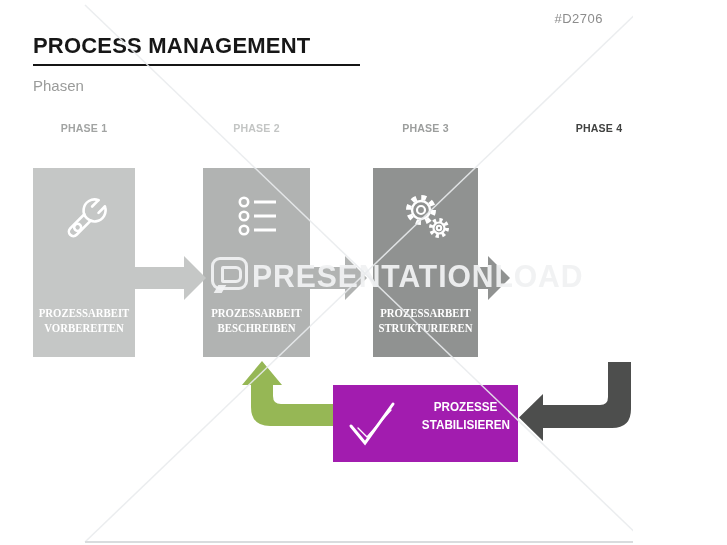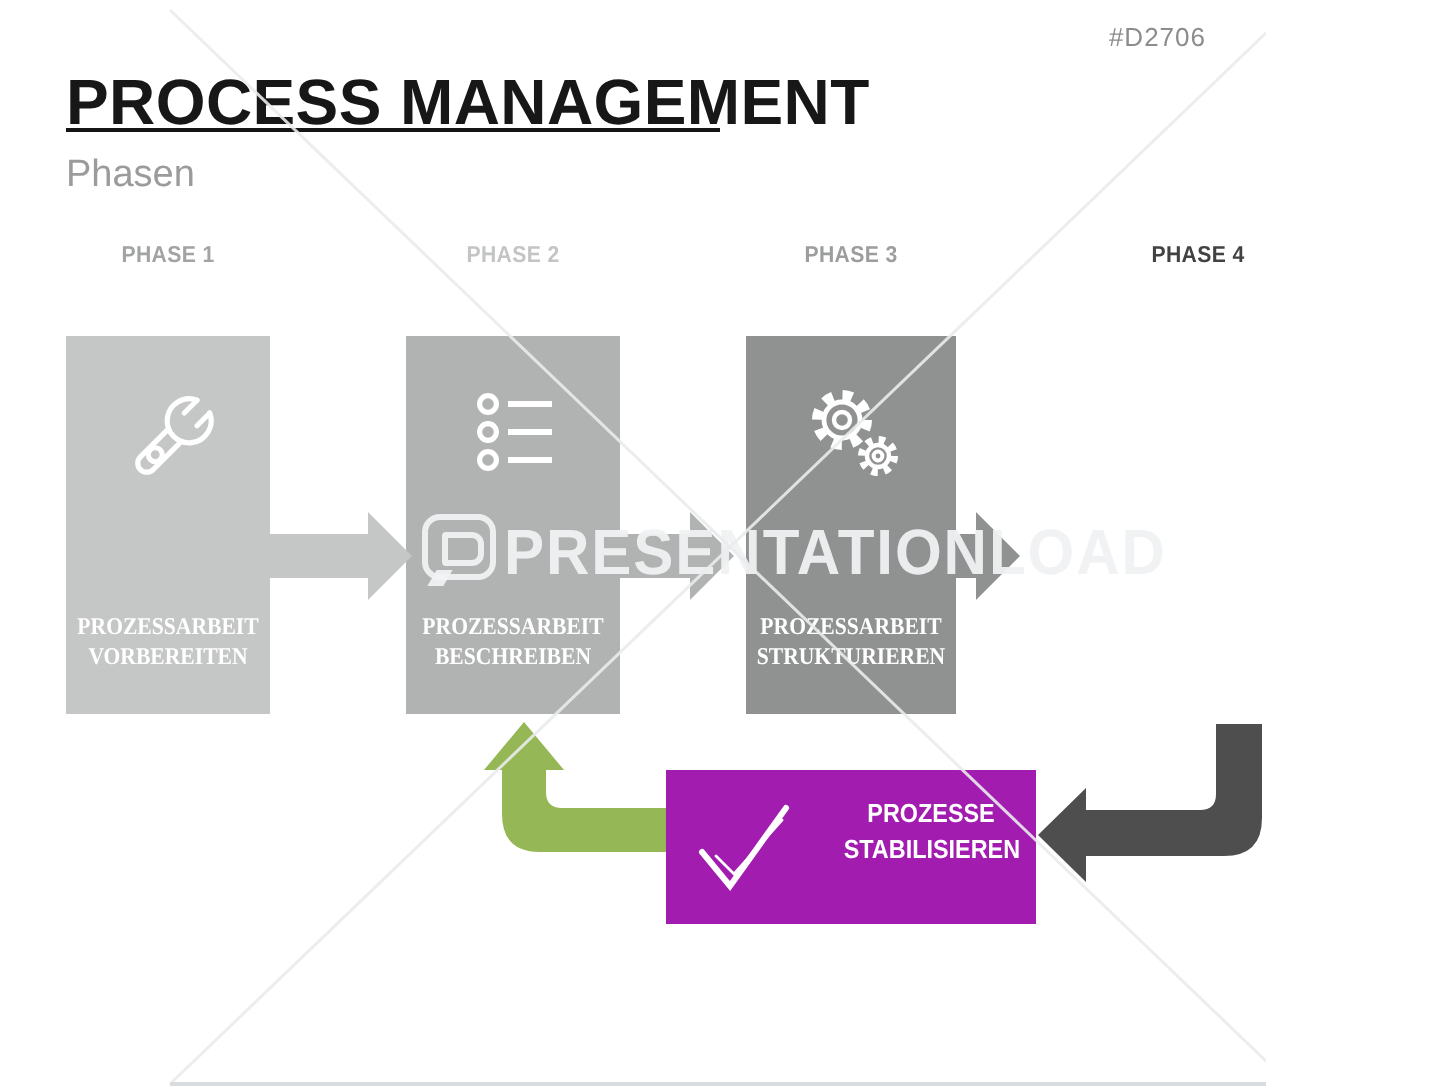--- a/index.html
+++ b/index.html
@@ -10,7 +10,7 @@
   .abs{position:absolute;}
   
   .ref{top:11px;right:30px;font-size:13px;color:#8c8c8c;letter-spacing:.5px;}
-  .title{left:33px;top:33px;font-size:32px;font-weight:bold;color:#171717;letter-spacing:.2px;}
+  .title{left:33px;top:33px;font-size:22px;font-weight:bold;color:#171717;letter-spacing:.2px;}
   .title-underline{left:33px;top:64px;width:327px;height:2px;background:#151515;}
   .subtitle{left:33px;top:77px;font-size:19px;color:#9a9b9a;}
   

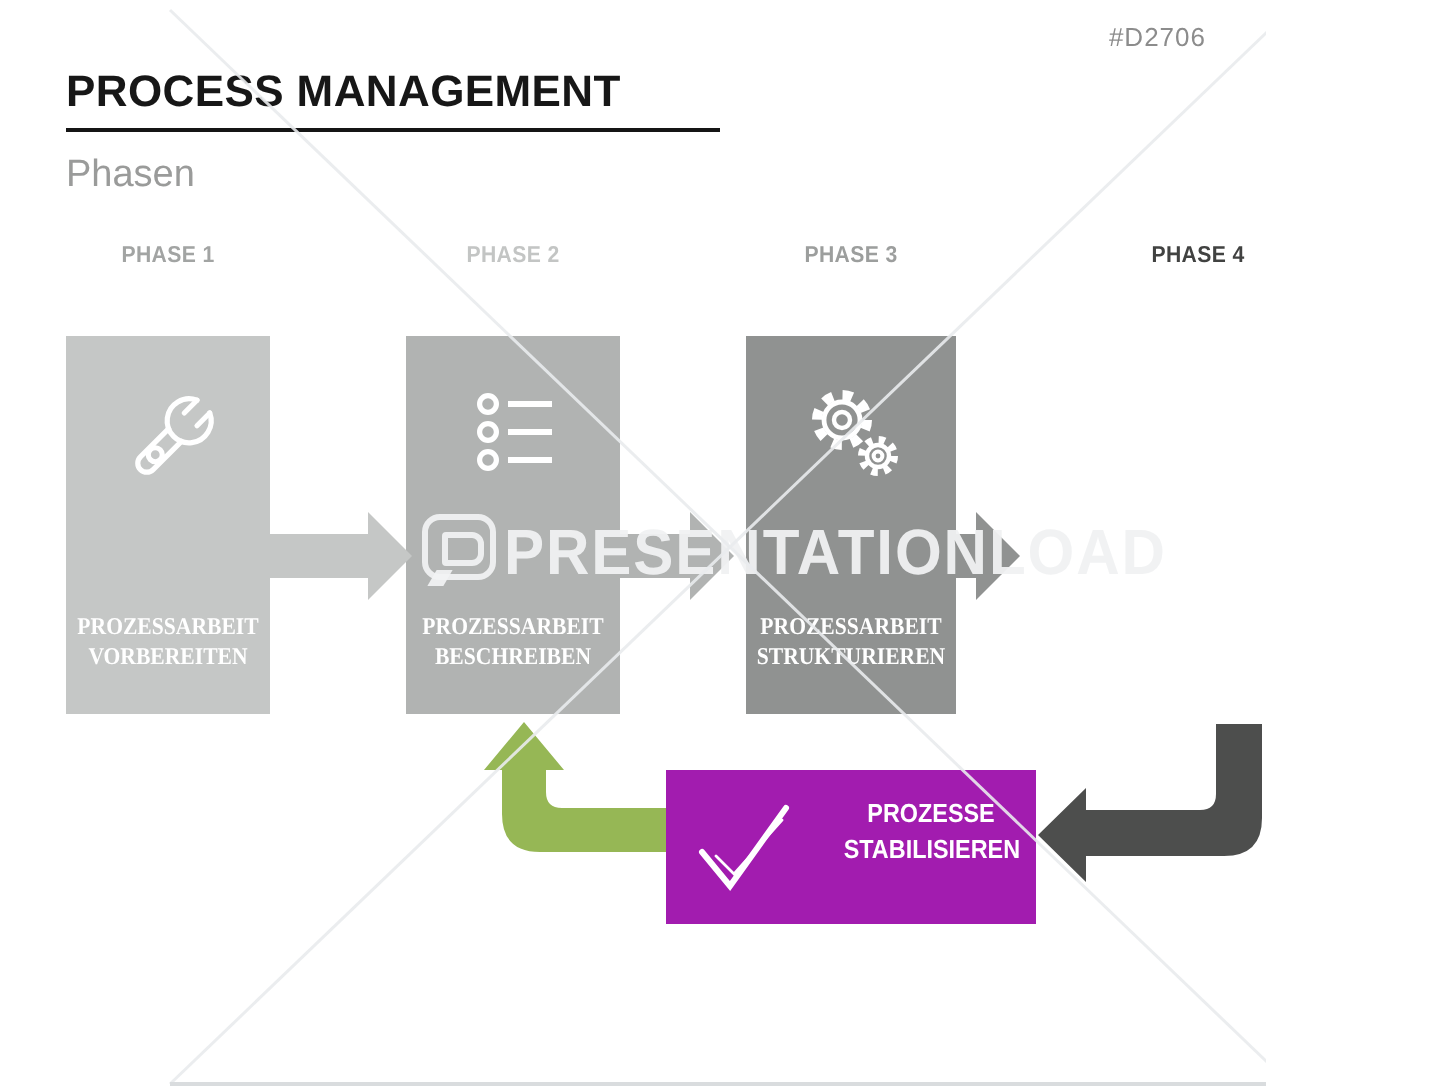--- a/index.html
+++ b/index.html
@@ -12,7 +12,7 @@
   .ref{top:11px;right:30px;font-size:13px;color:#8c8c8c;letter-spacing:.5px;}
   .title{left:33px;top:33px;font-size:22px;font-weight:bold;color:#171717;letter-spacing:.2px;}
   .title-underline{left:33px;top:64px;width:327px;height:2px;background:#151515;}
-  .subtitle{left:33px;top:77px;font-size:19px;color:#9a9b9a;}
+  .subtitle{left:33px;top:77px;font-size:15px;color:#9a9b9a;}
   
   .phase-label{top:122px;font-size:11.5px;font-weight:bold;text-align:center;
     letter-spacing:.2px;transform:scaleX(.92);transform-origin:center;}

